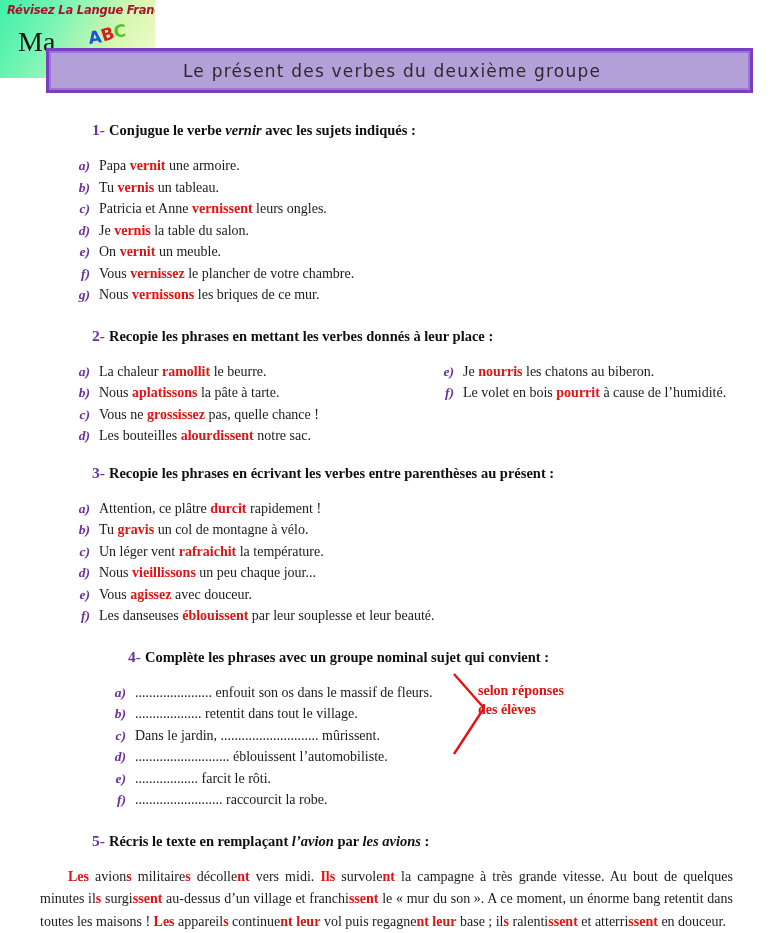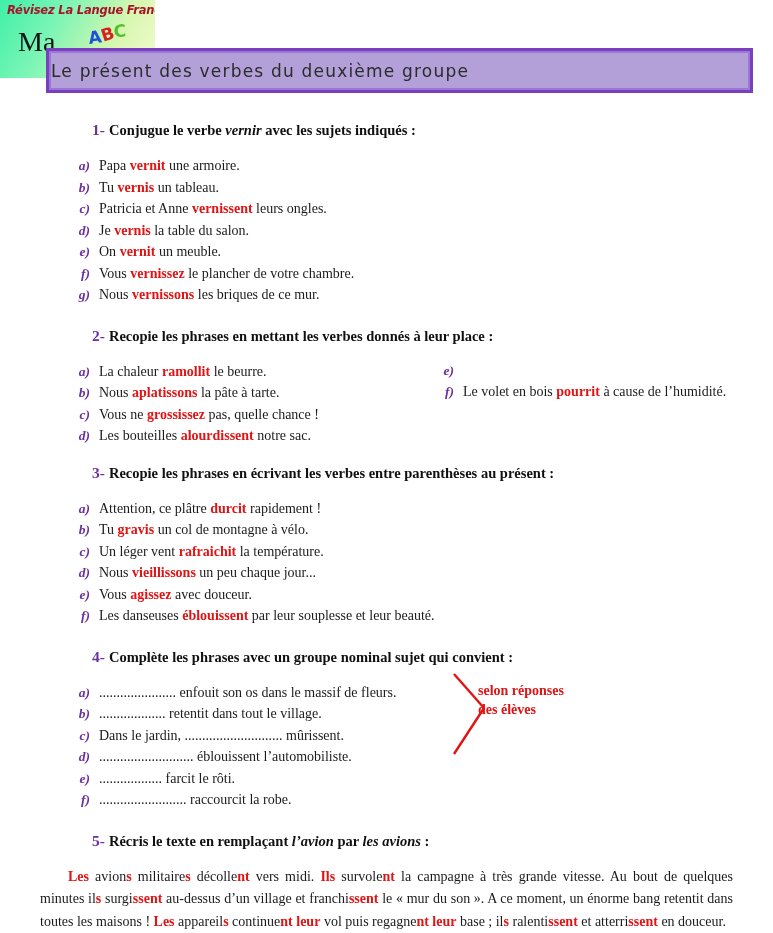--- a/index.html
+++ b/index.html
@@ -94,6 +94,7 @@
     background: #b3a0d8;
     display: flex;
     align-items: center;
+    padding-left: 132px;
   }
   .banner-title {
     font-family: "DejaVu Sans", sans-serif;

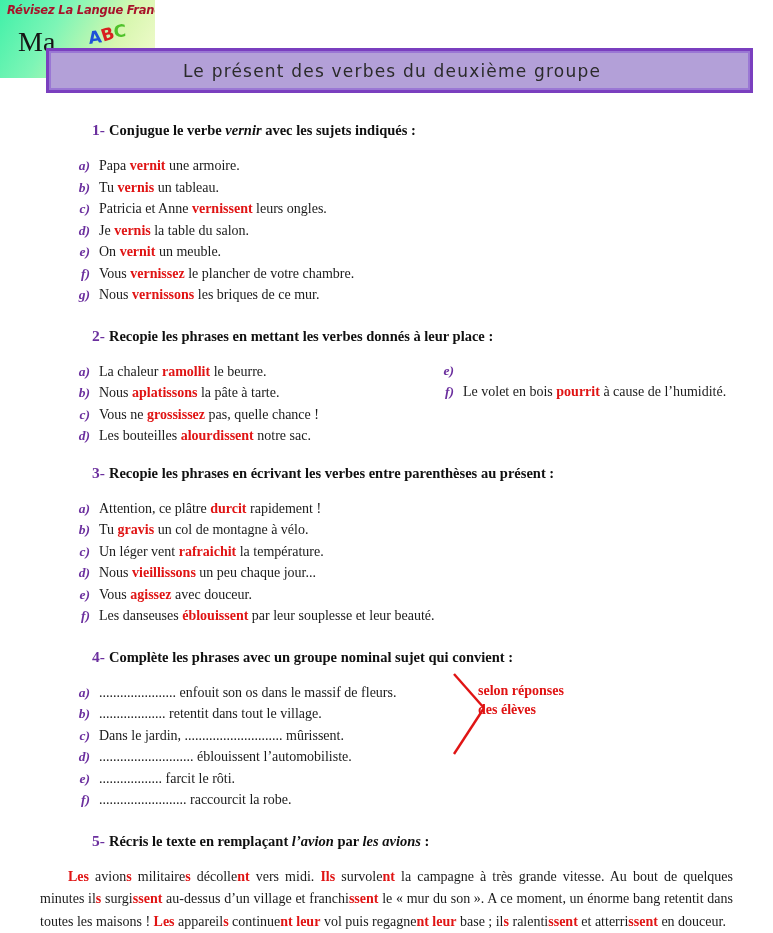--- a/index.html
+++ b/index.html
@@ -266,6 +266,7 @@
       <ul class="items col-right just">
         <li class="item">
             <span class="item-letter">e)</span>
+            <span class="item-text"><span>Je </span><span class="v">nourris</span><span> les chatons au biberon.</span></span>
           </li>
         <li class="item">
             <span class="item-letter">f)</span>

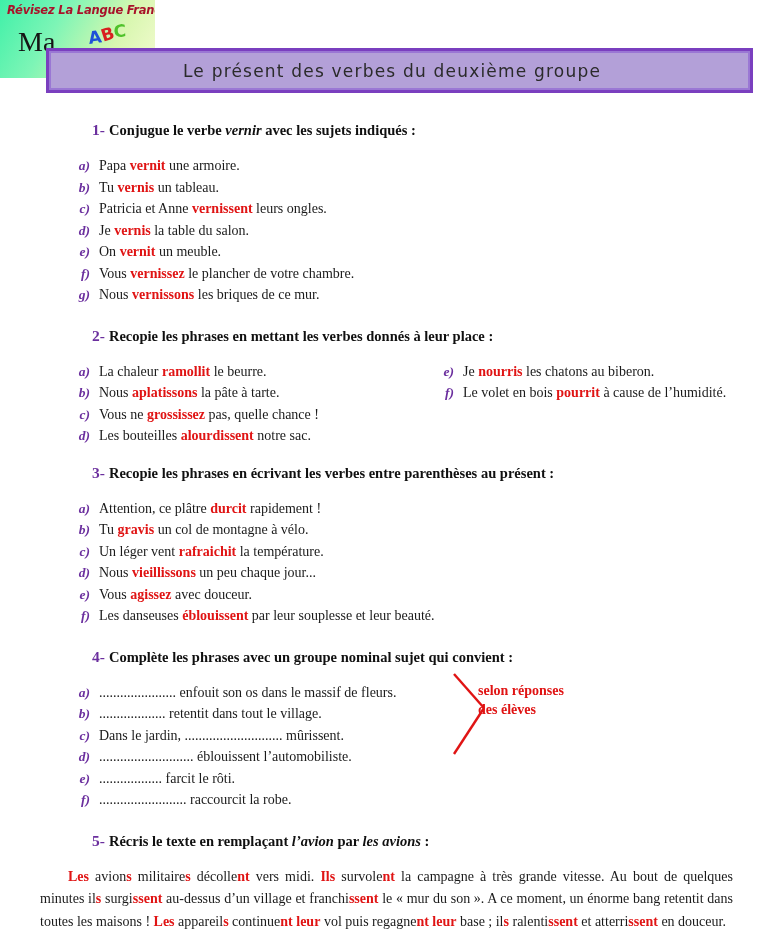--- a/index.html
+++ b/index.html
@@ -158,7 +158,7 @@
   .just .item-text { text-align: justify; }
 
   
-  .exo4-wrap { position: relative; }
+  .exo4-wrap { position: relative; padding-left: 36px; }
   .annot {
     position: absolute;
     left: 478px;

